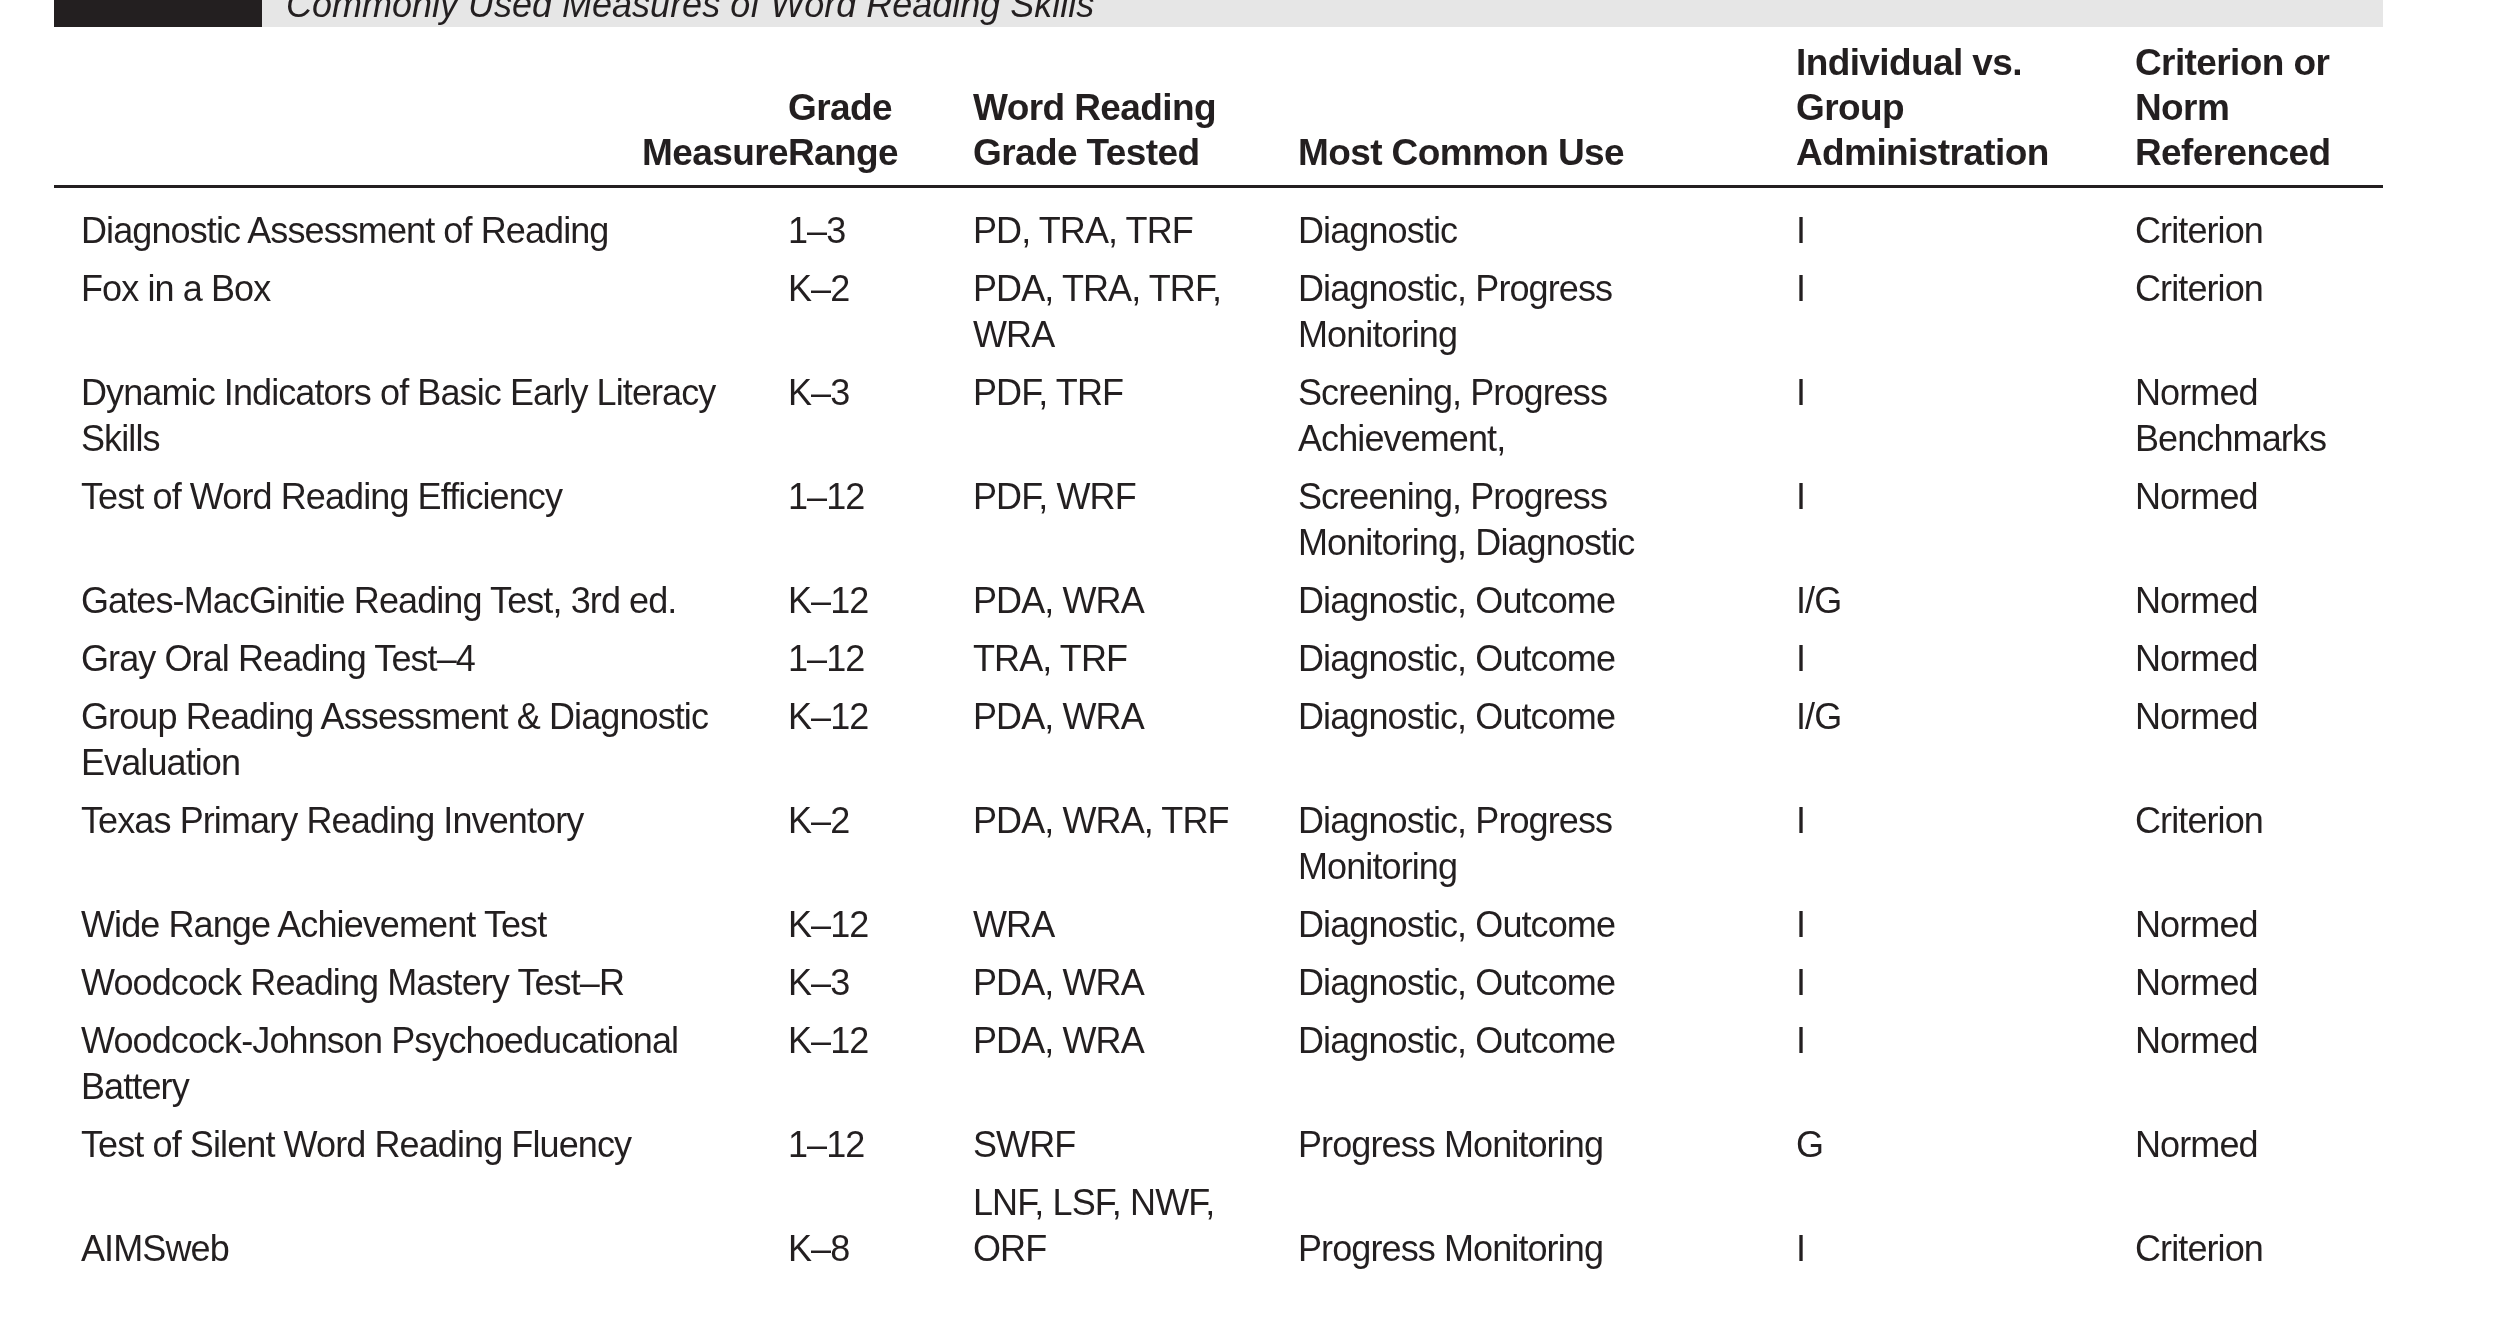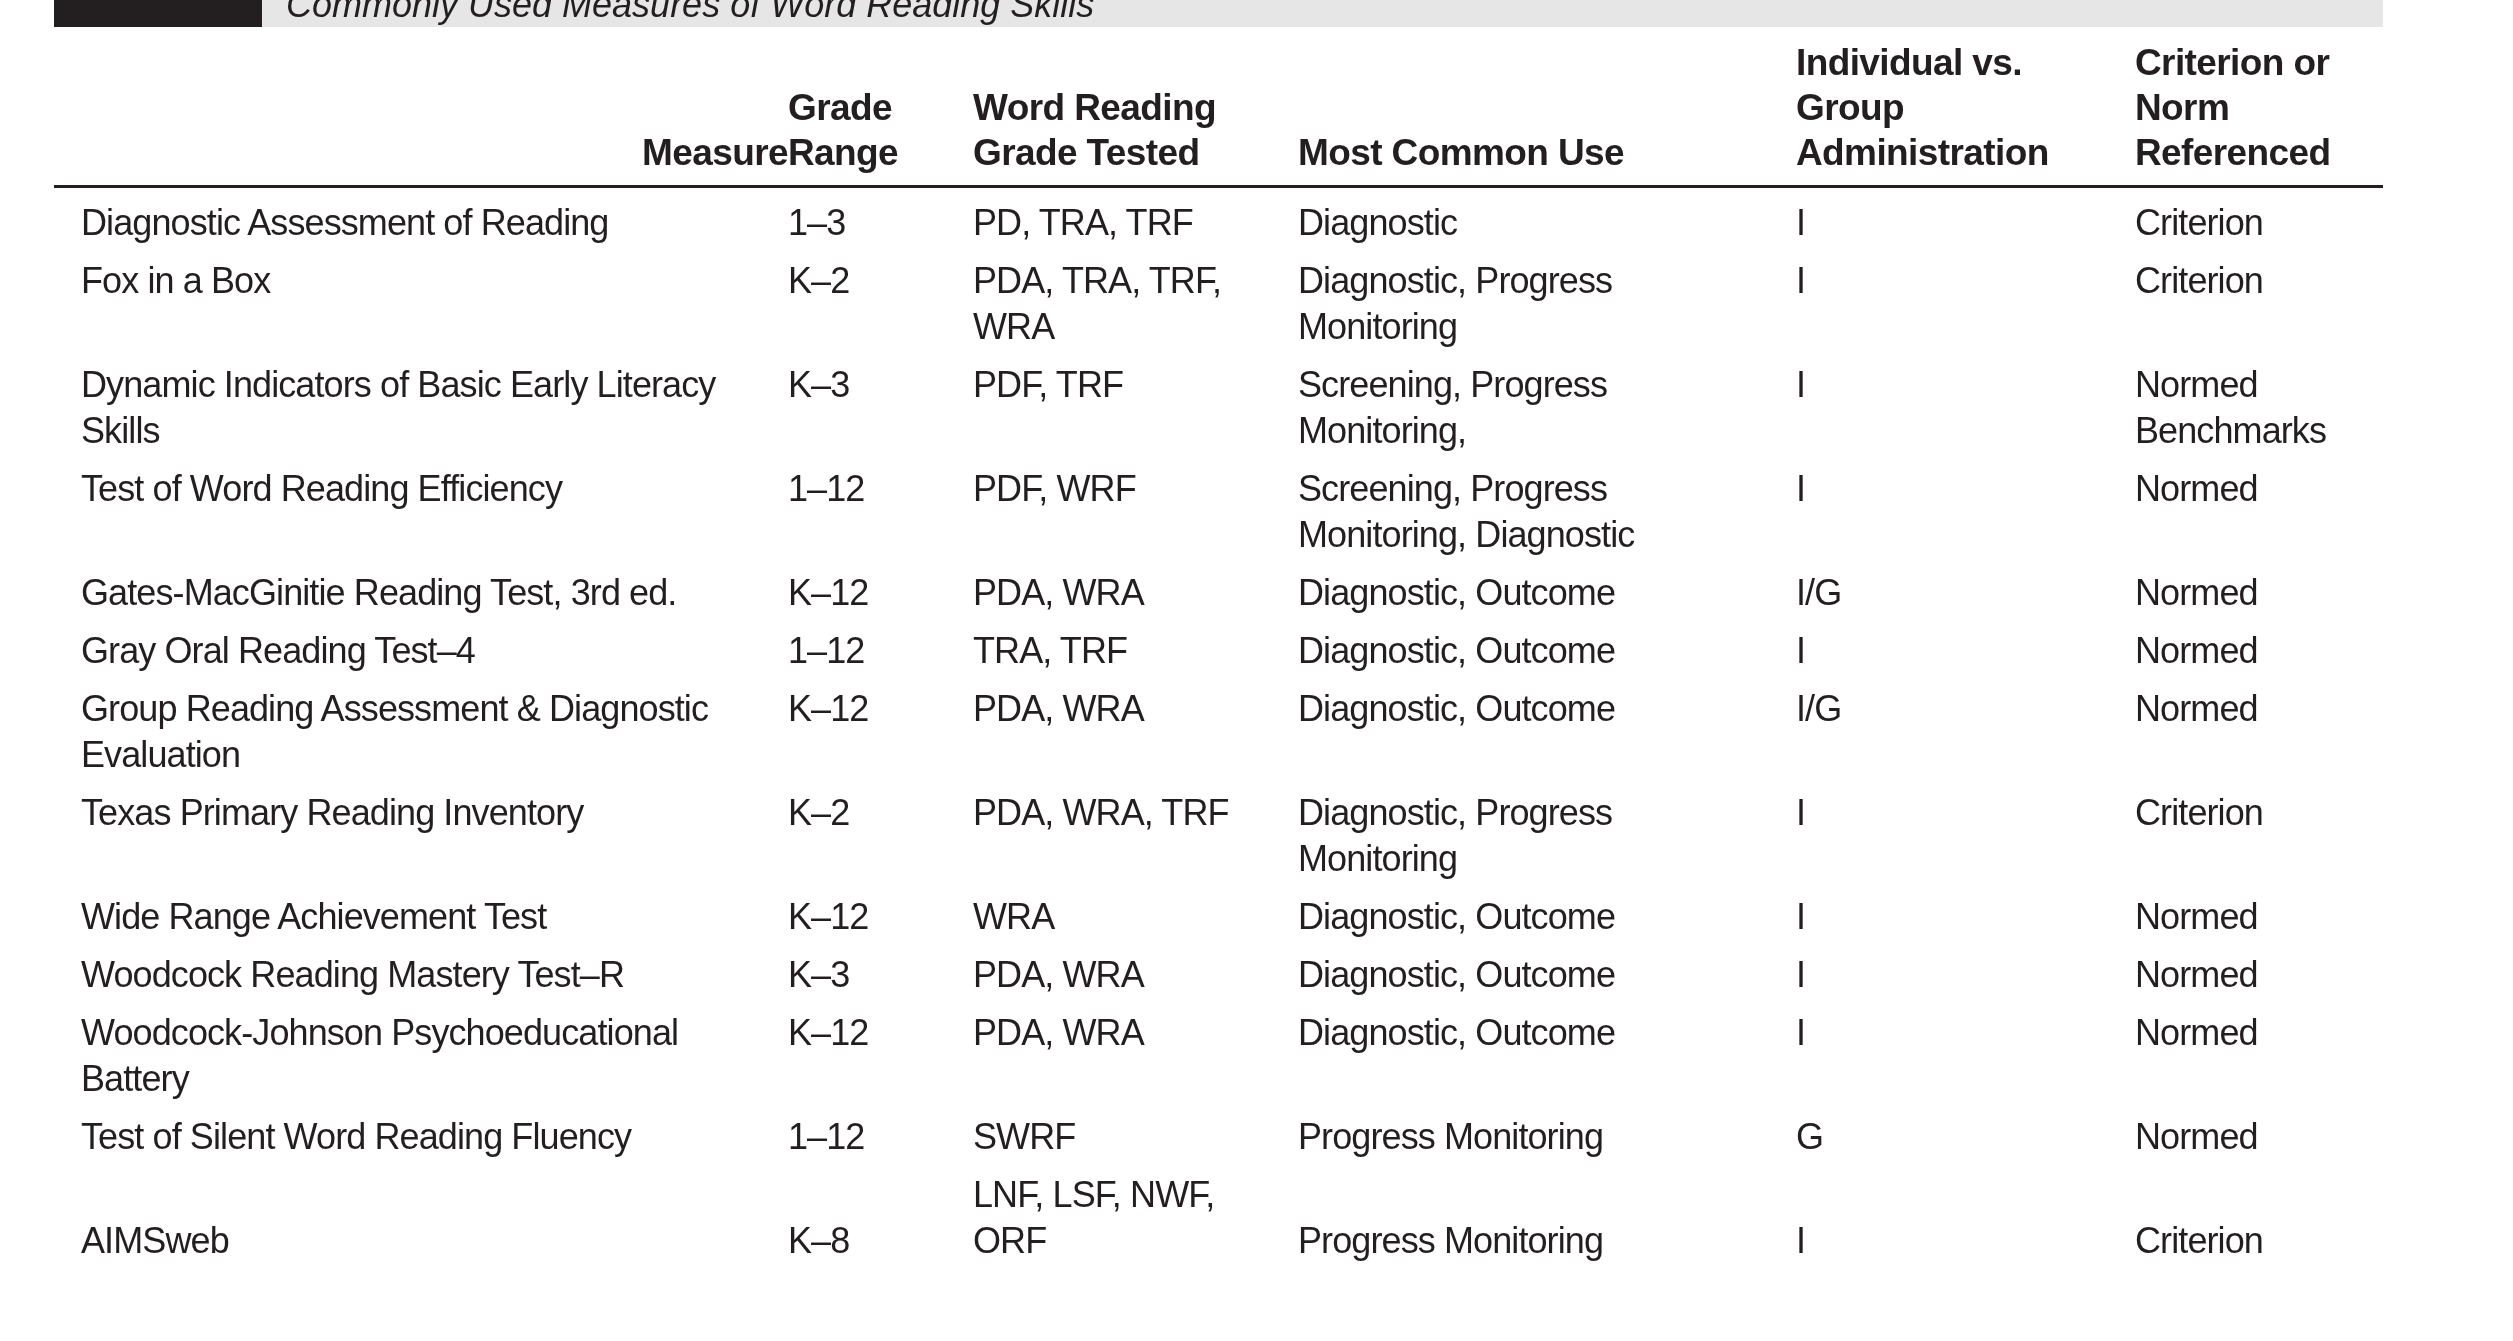--- a/index.html
+++ b/index.html
@@ -82,7 +82,7 @@
     white-space: normal;
   }
   tbody tr:first-child td {
-    padding-top: 12px;
+    padding-top: 20px;
   }
   tbody td.cell-measure {
     padding-left: 27px;

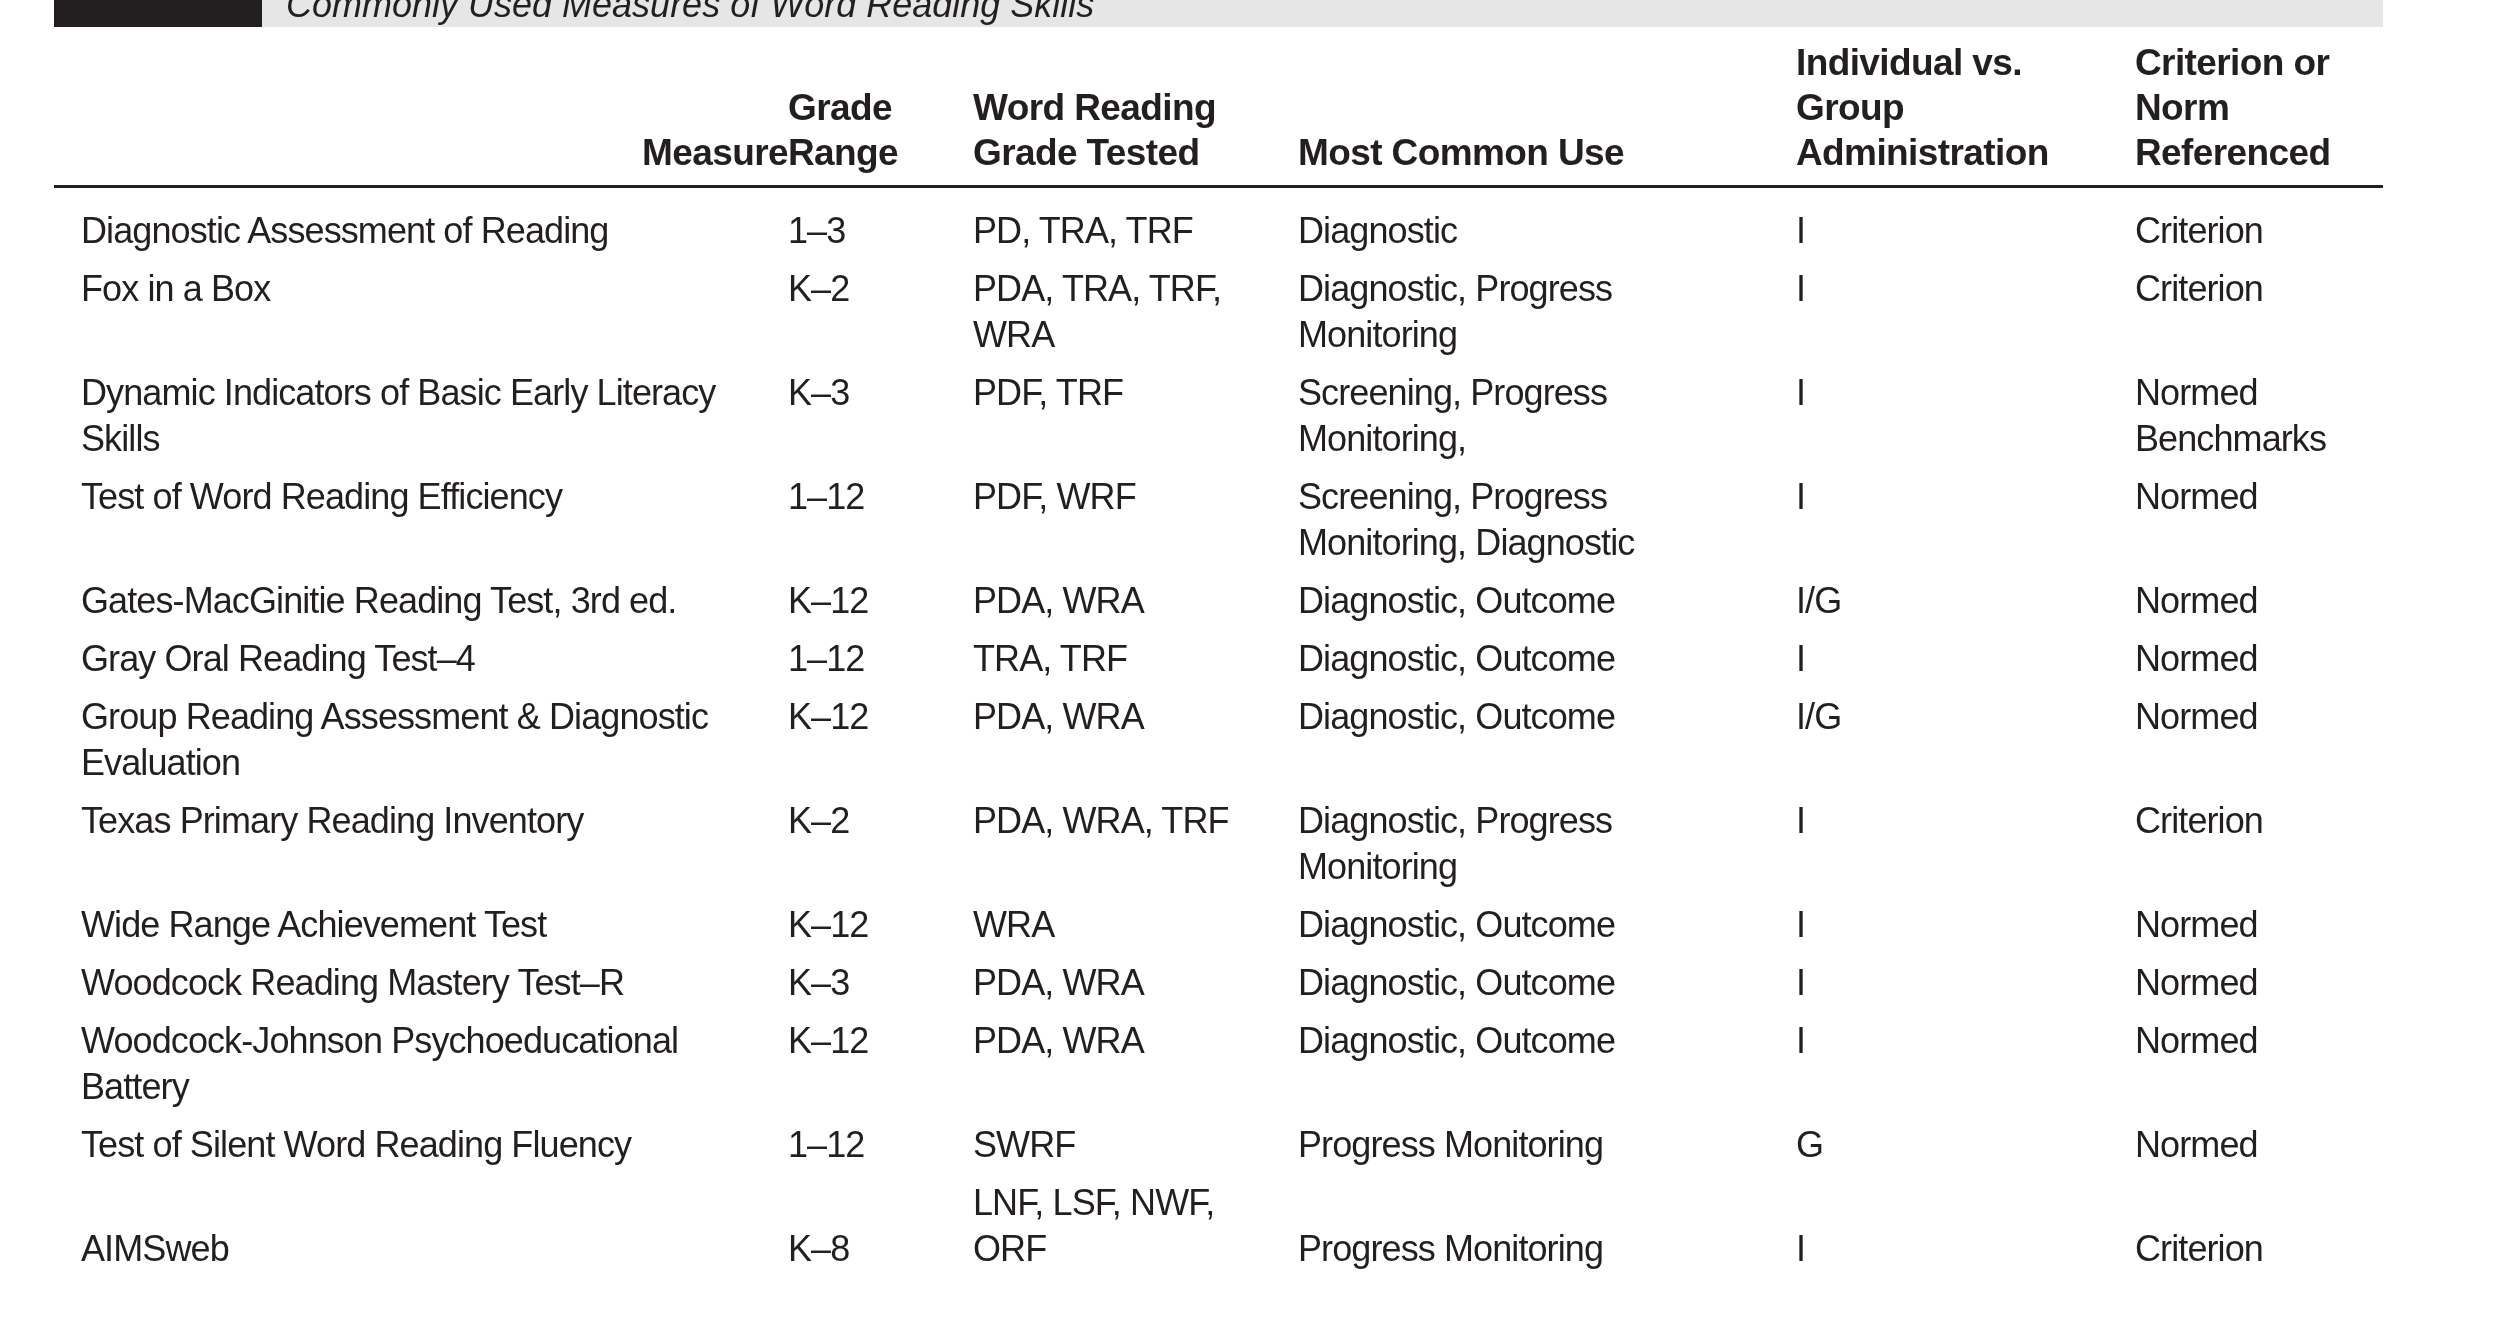--- a/index.html
+++ b/index.html
@@ -197,7 +197,7 @@
         </td>
         <td class="cell-most-common-use">
           <span class="line">Screening, Progress</span>
-          <span class="line">Monitoring,</span>
+          <span class="line">Achievement,</span>
         </td>
         <td class="cell-administration">
           <span class="line">I</span>

